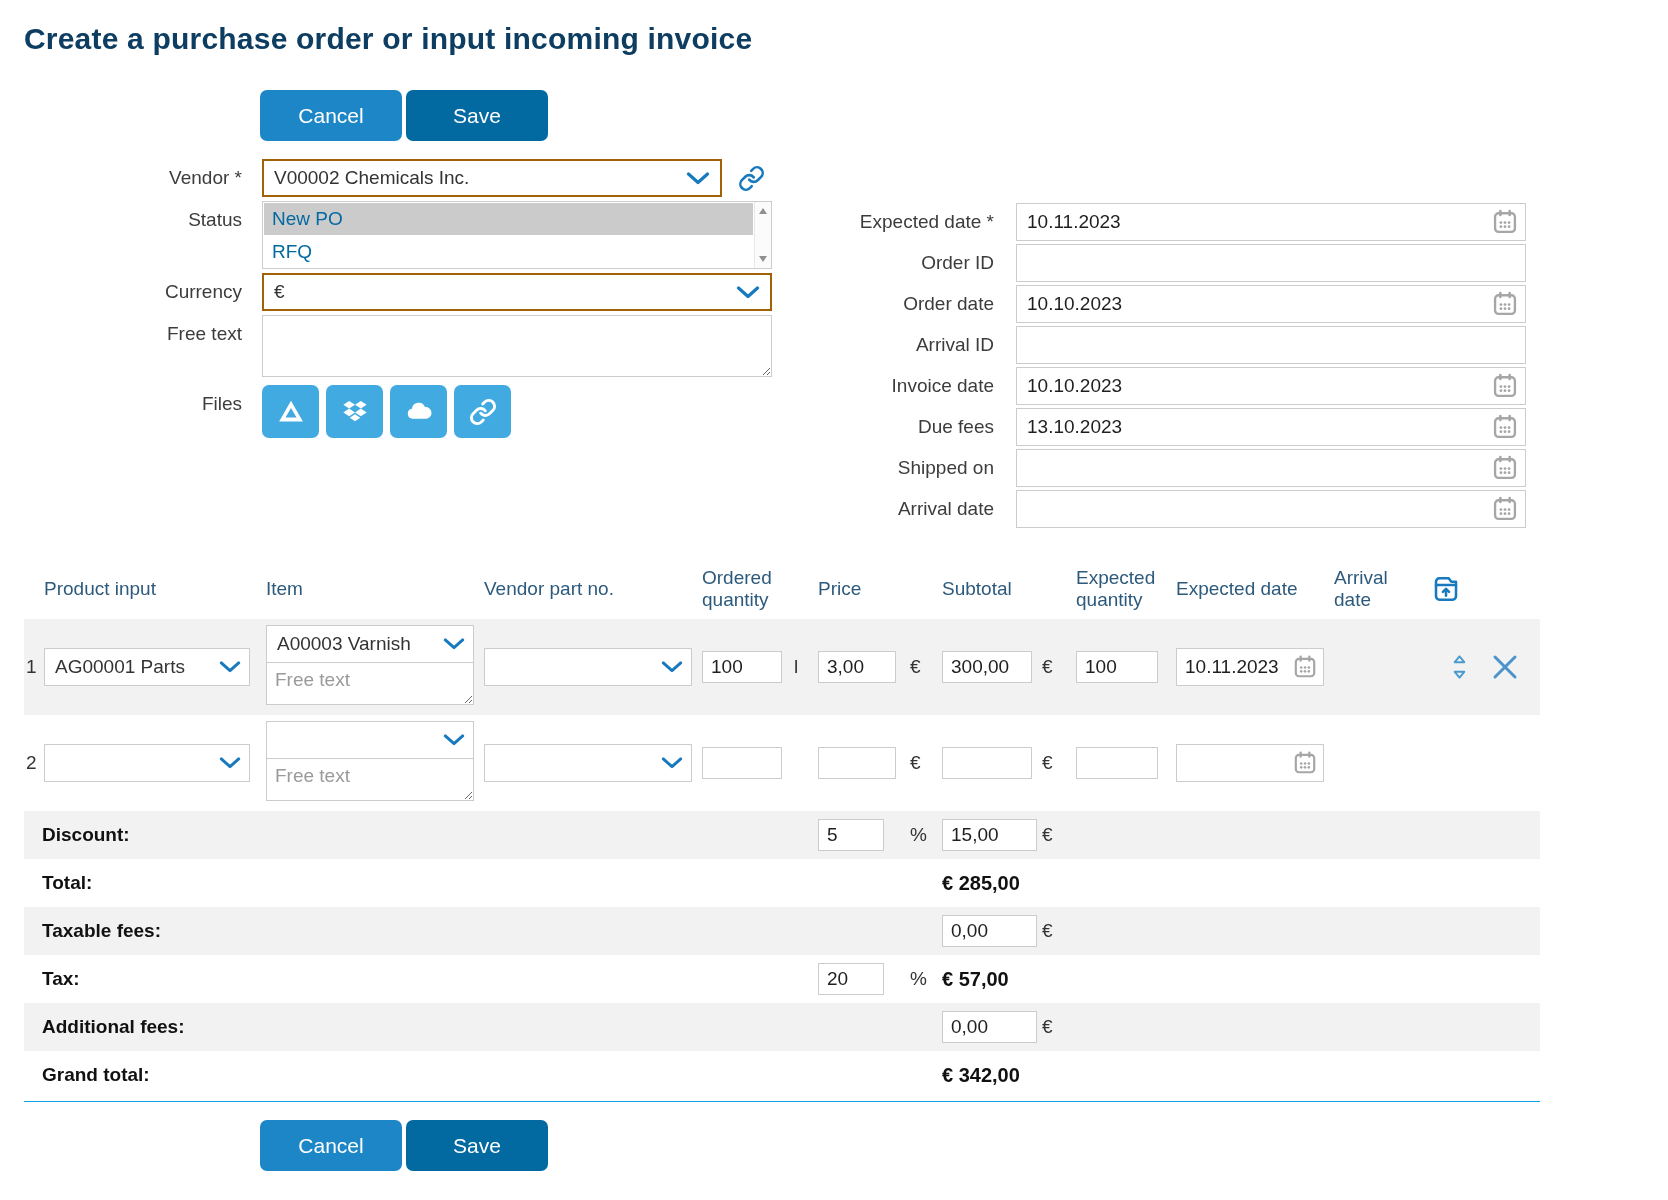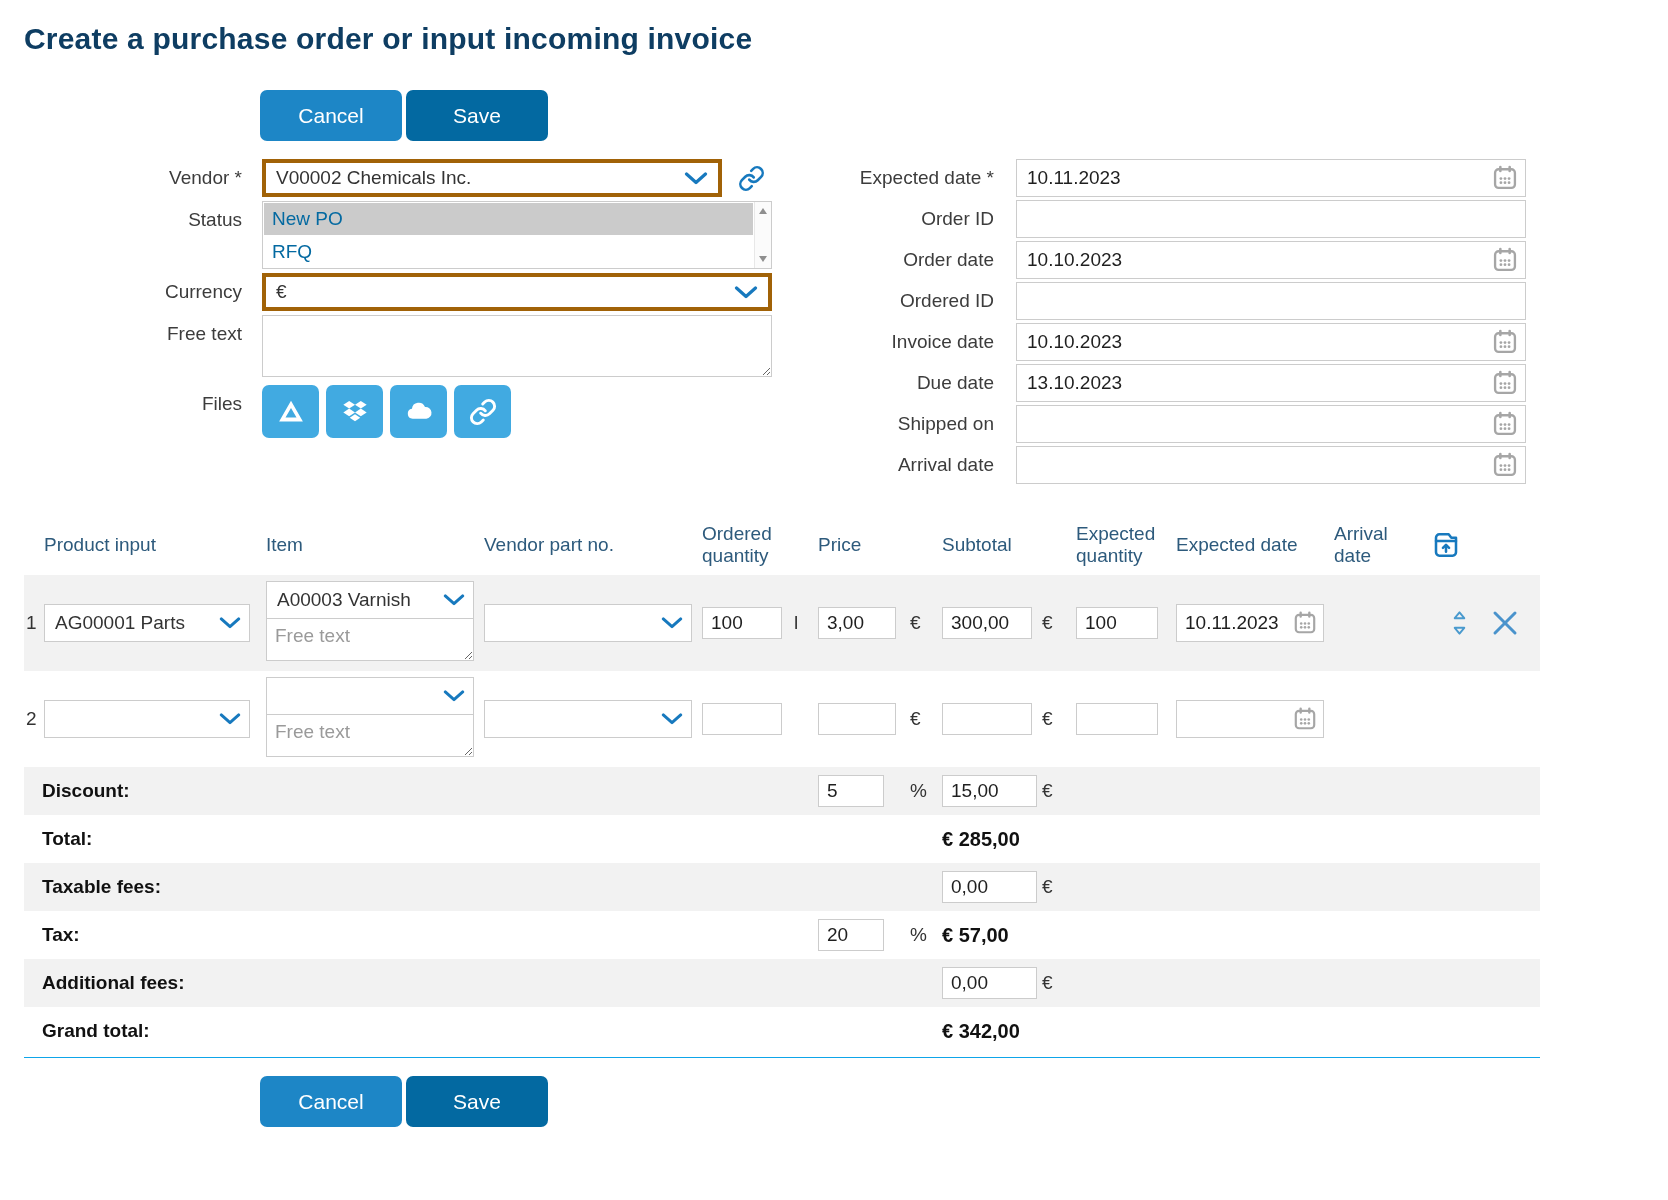--- a/index.html
+++ b/index.html
@@ -33,7 +33,7 @@
     font-size: 19px; color:#3c3c3c; flex: none;
   }
   .field-box {
-    border: 4px solid #a16207; background:#fff; height: 38px;
+    border: 2px solid #a16207; background:#fff; height: 38px;
     display:flex; align-items:center; padding: 0 10px;
     font-size: 19px; color:#333; position: relative;
   }

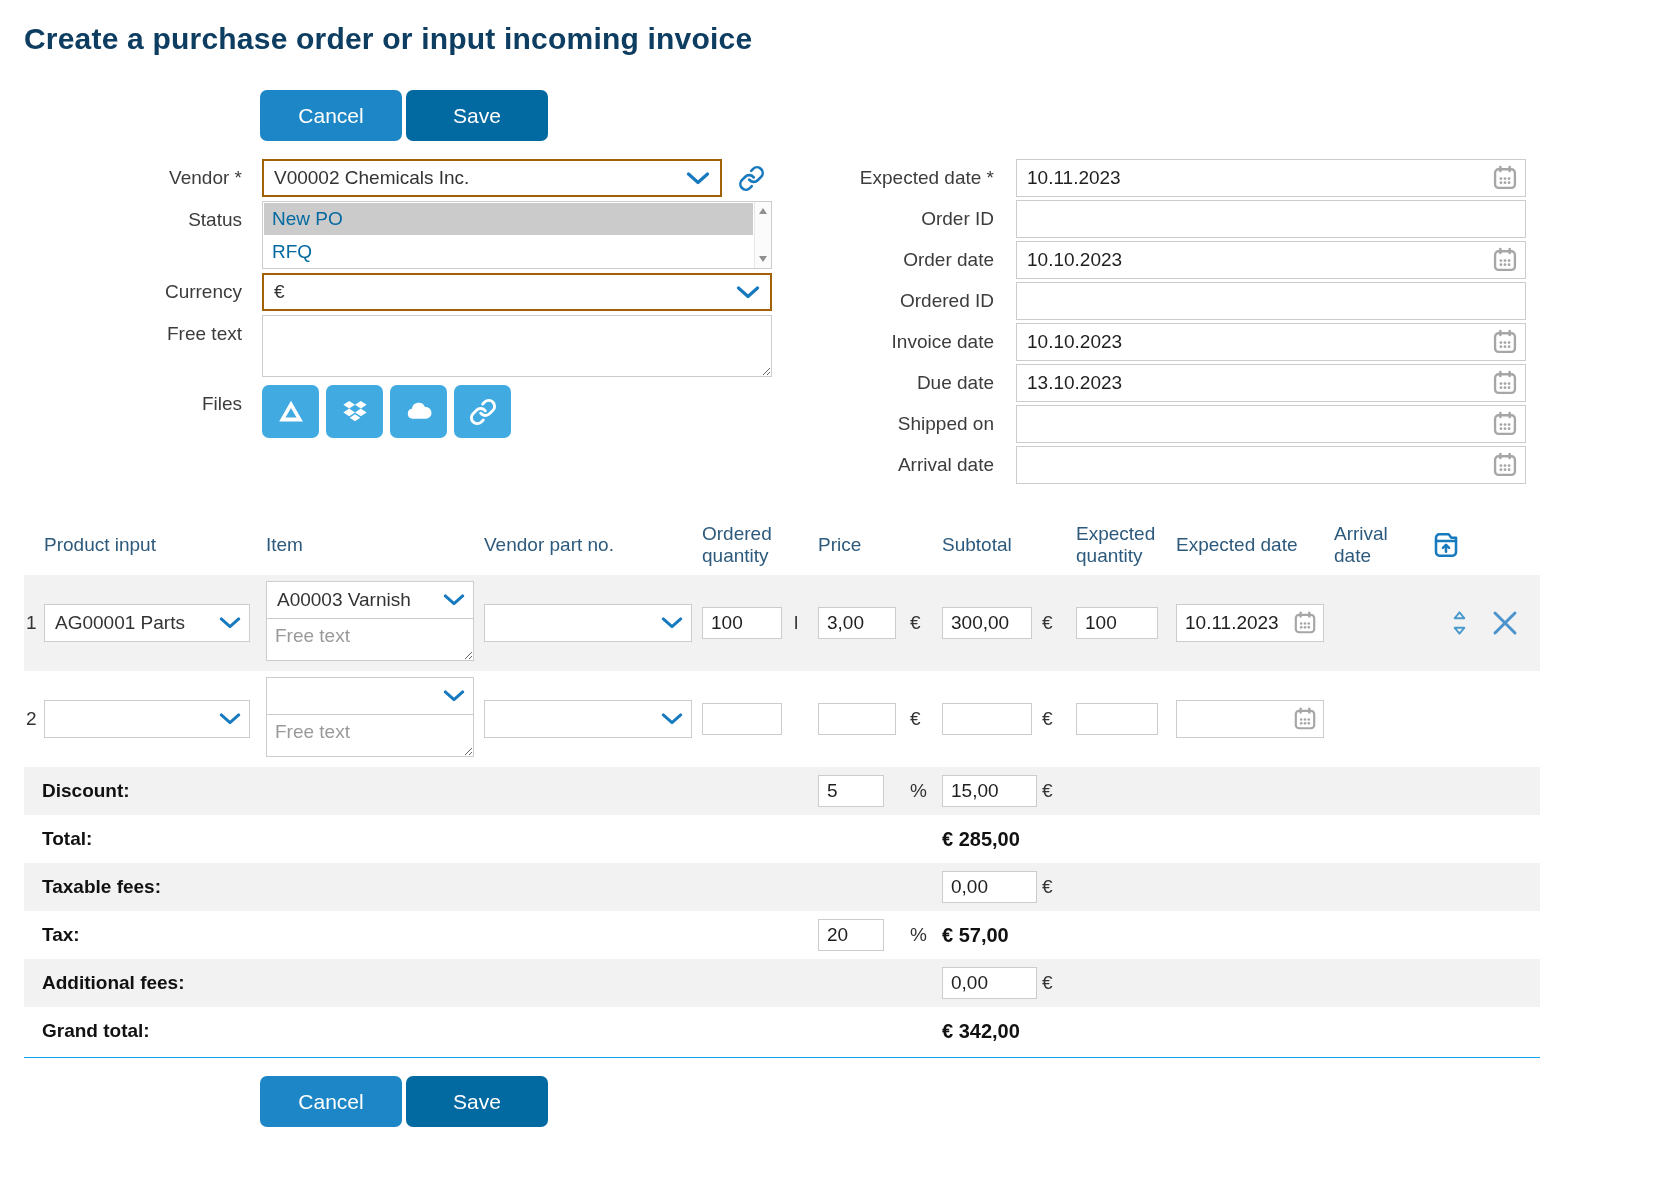--- a/index.html
+++ b/index.html
@@ -26,7 +26,7 @@
   
   .form-area { display:flex; margin-top: 18px; }
   .form-left { width: 812px; }
-  .form-right { width: 714px; }
+  .form-right { width: 714px; margin-top: 44px; }
   .f-row { display:flex; margin-bottom: 4px; }
   .f-label {
     width: 238px; text-align: right; padding: 8px 20px 0 0;

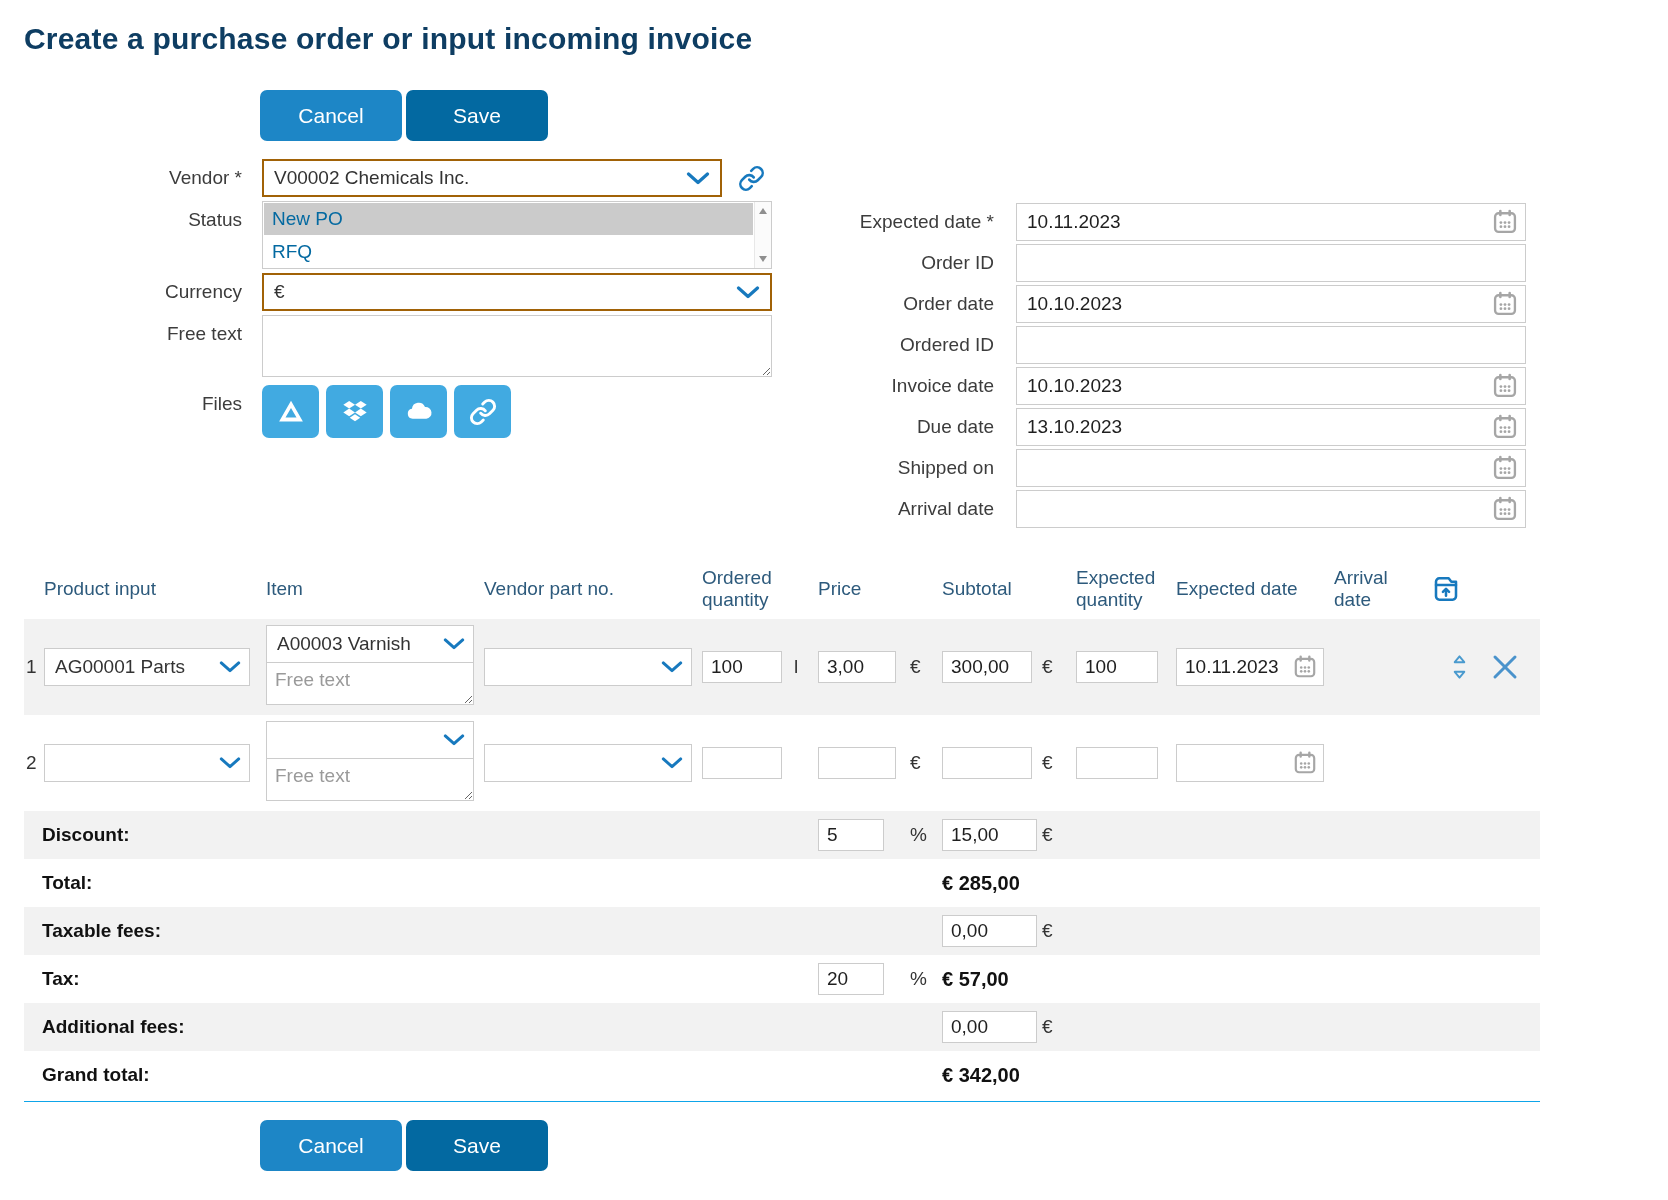--- a/index.html
+++ b/index.html
@@ -296,7 +296,7 @@
     </div>
 
     <div class="r-row">
-      <div class="r-label">Ordered ID</div>
+      <div class="r-label">Arrival ID</div>
       <div class="r-field">
         <input value="" style="">
       </div>

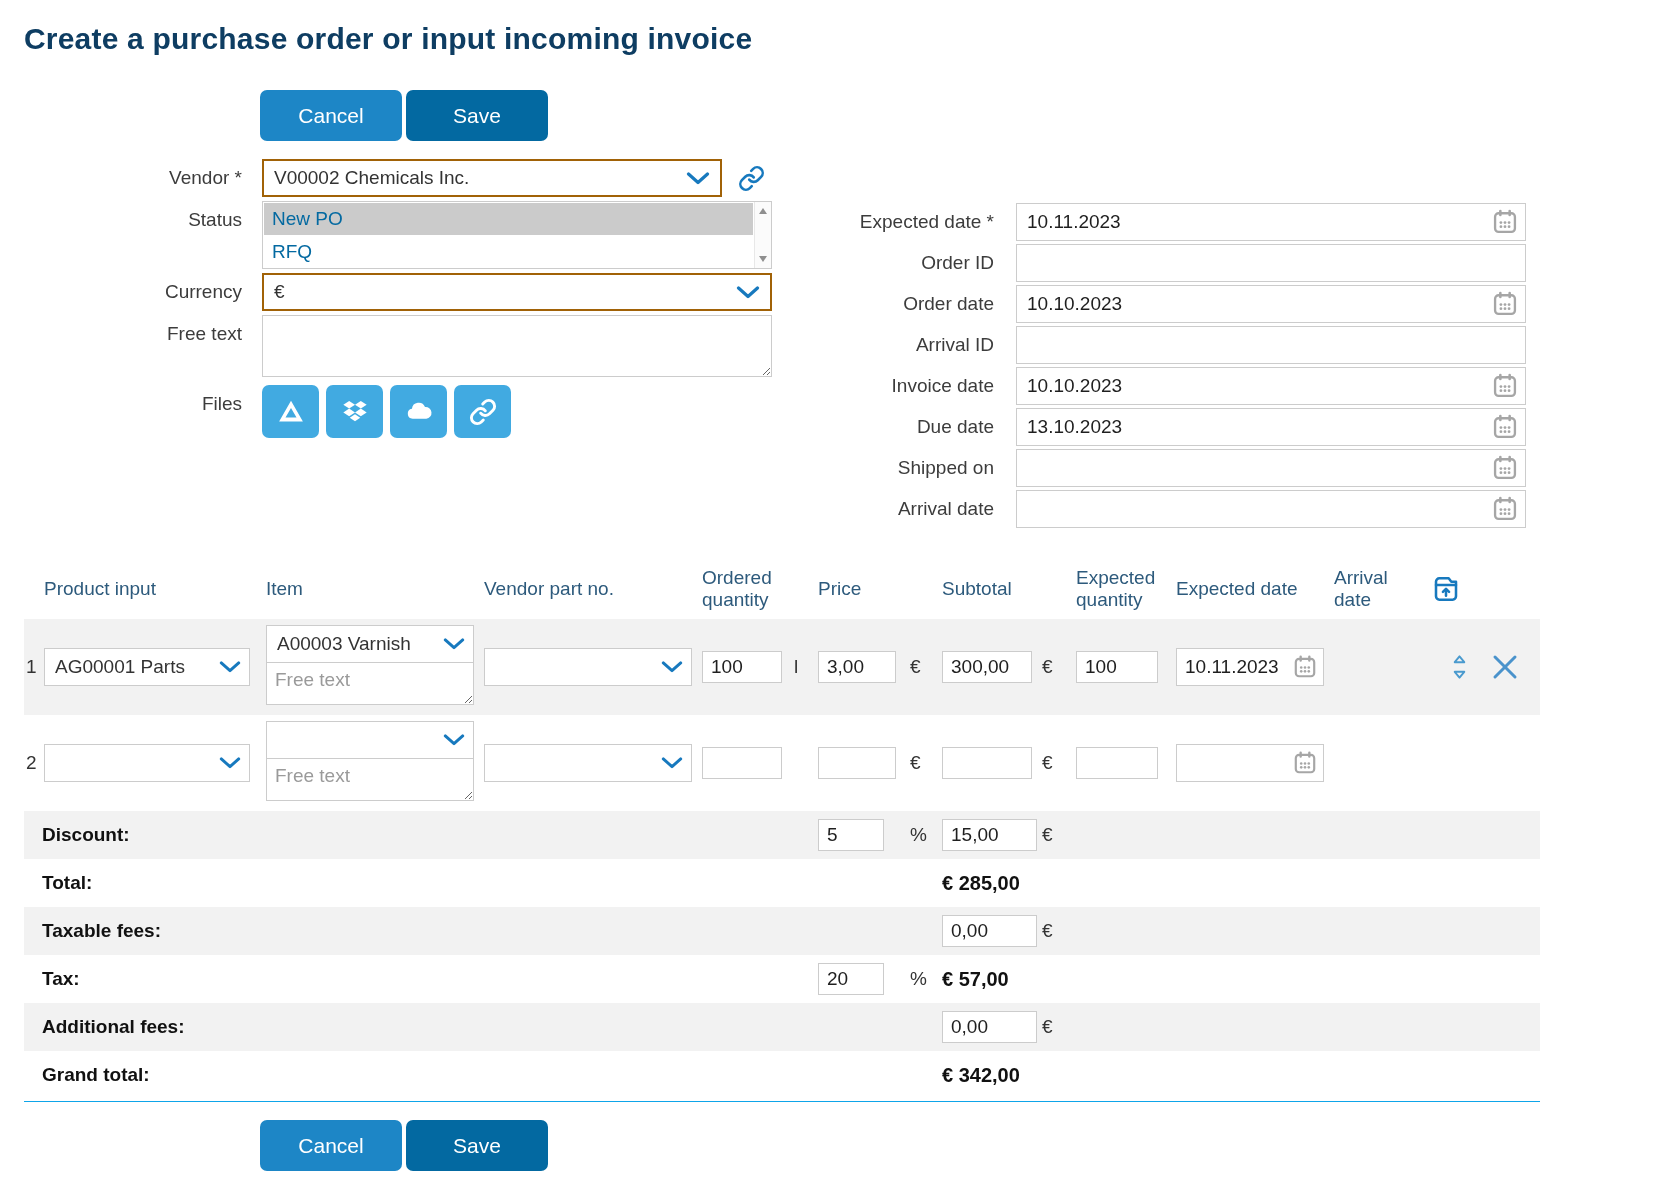--- a/index.html
+++ b/index.html
@@ -325,7 +325,7 @@
     </div>
 
     <div class="r-row">
-      <div class="r-label">Due date</div>
+      <div class="r-label">Due fees</div>
       <div class="r-field">
         <input value="13.10.2023" style="">
         <span class="cal-ico">

